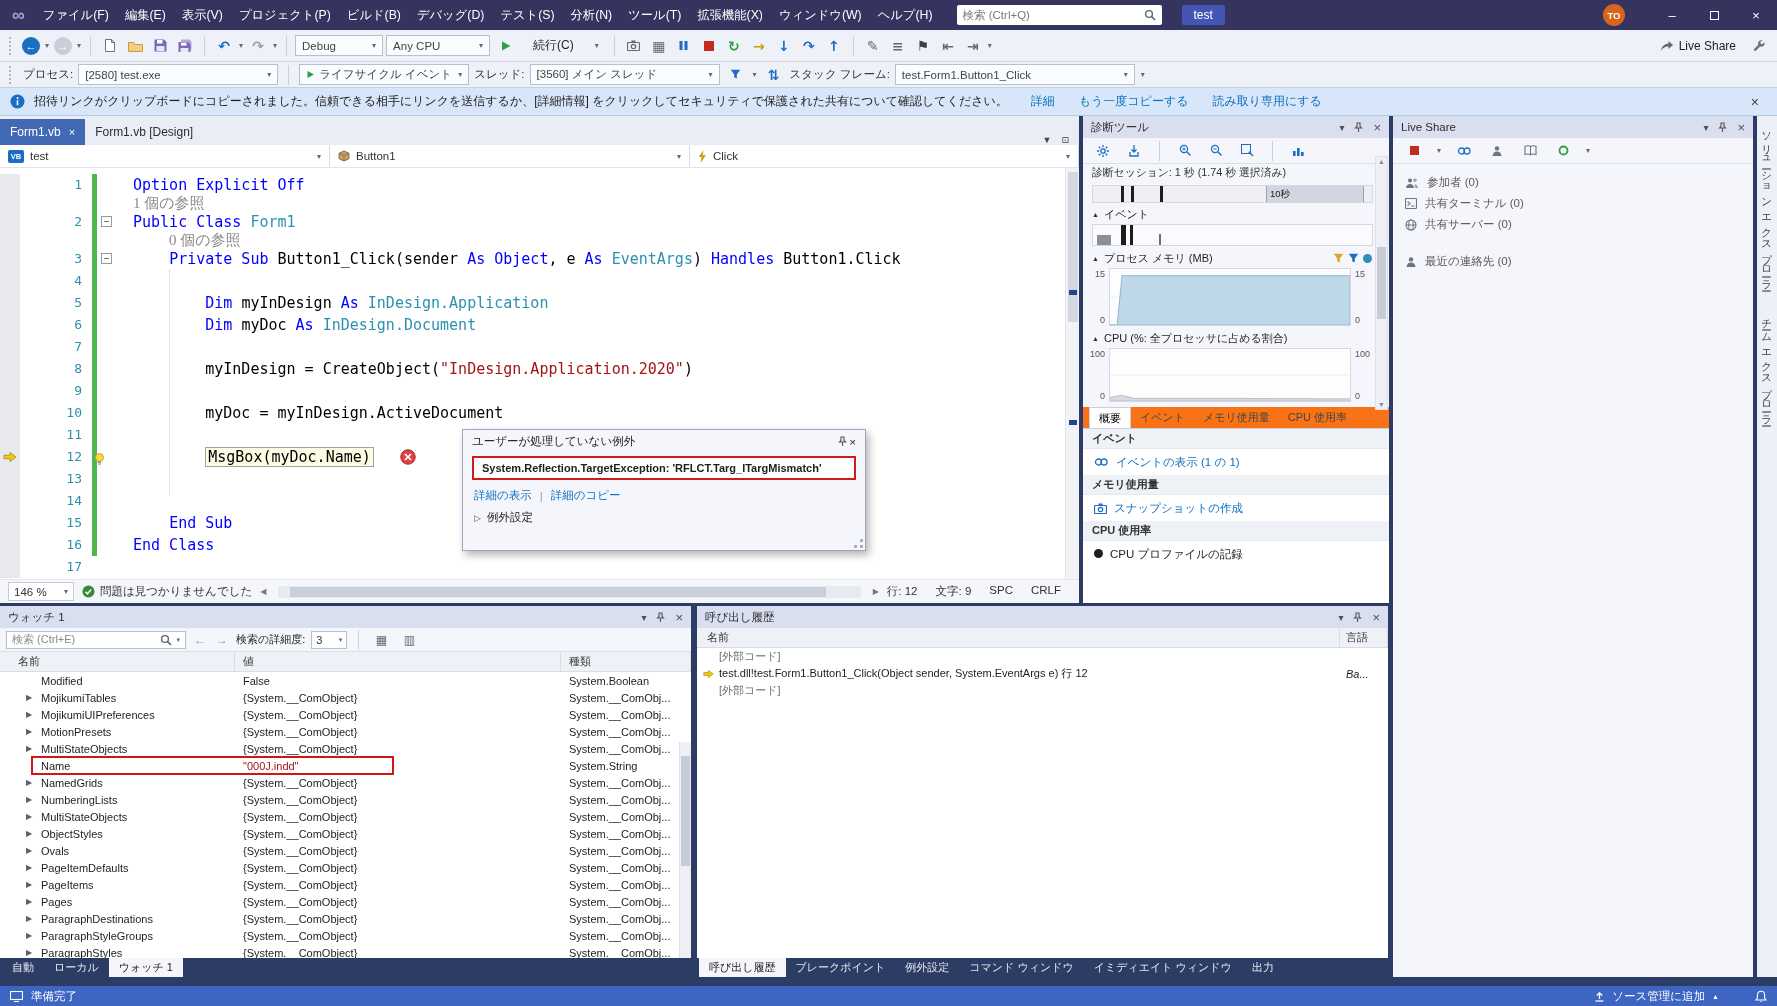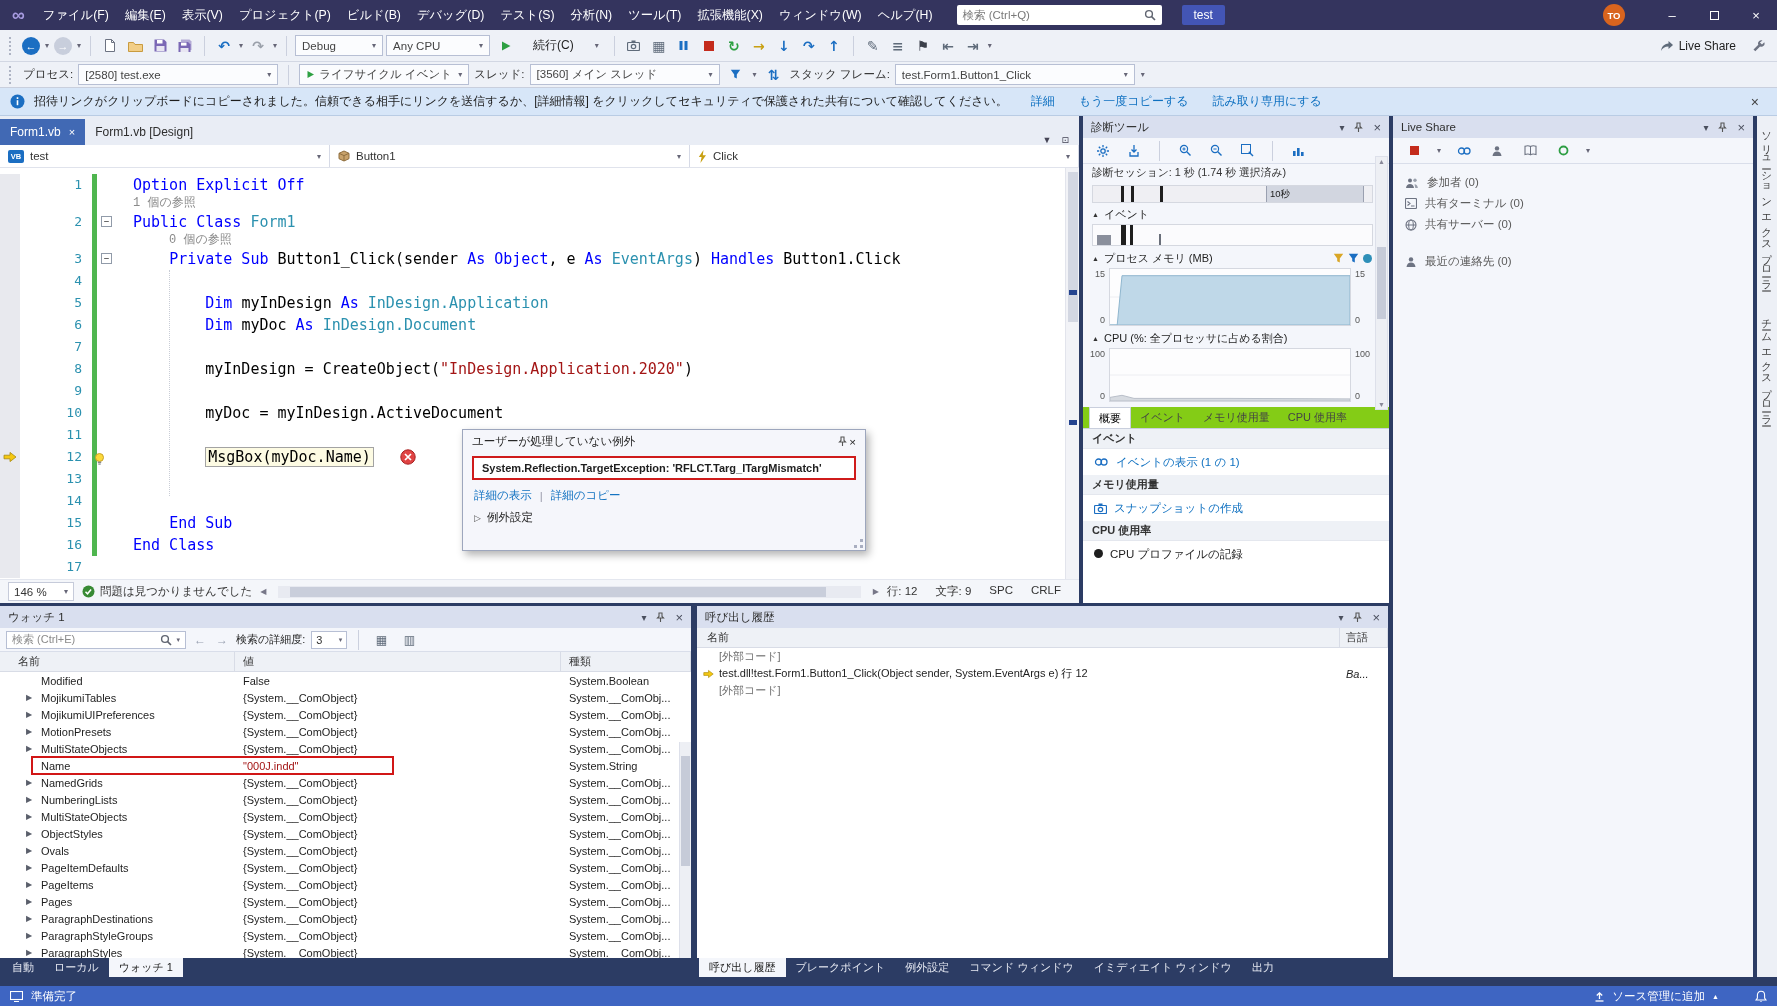--- a/index.html
+++ b/index.html
@@ -56,7 +56,7 @@
 #code-wrap{flex:1;position:relative;overflow:hidden;background:#fff;}
 #code-scroll{position:absolute;left:0;top:0;right:14px;bottom:0;padding-top:6px;}
 .crow{display:flex;height:22px;line-height:22px;font-family:"DejaVu Sans Mono","Liberation Mono",monospace;font-size:15px;white-space:pre;position:relative;}
-.lrow{display:flex;height:15px;line-height:15px;font-family:Liberation Mono, monospace;font-size:12px;color:#8A8A8A;white-space:pre;justify-content:space-between;}
+.lrow{display:flex;height:15px;line-height:15px;font-family:Liberation Serif, serif;font-size:15px;color:#8A8A8A;white-space:pre;justify-content:space-between;}
 .m-bp{width:20px;flex:none;background:#E8E9EE;position:relative;}
 .m-bp svg{position:absolute;left:3px;top:5px;}
 .lrow .m-bp{height:15px;}

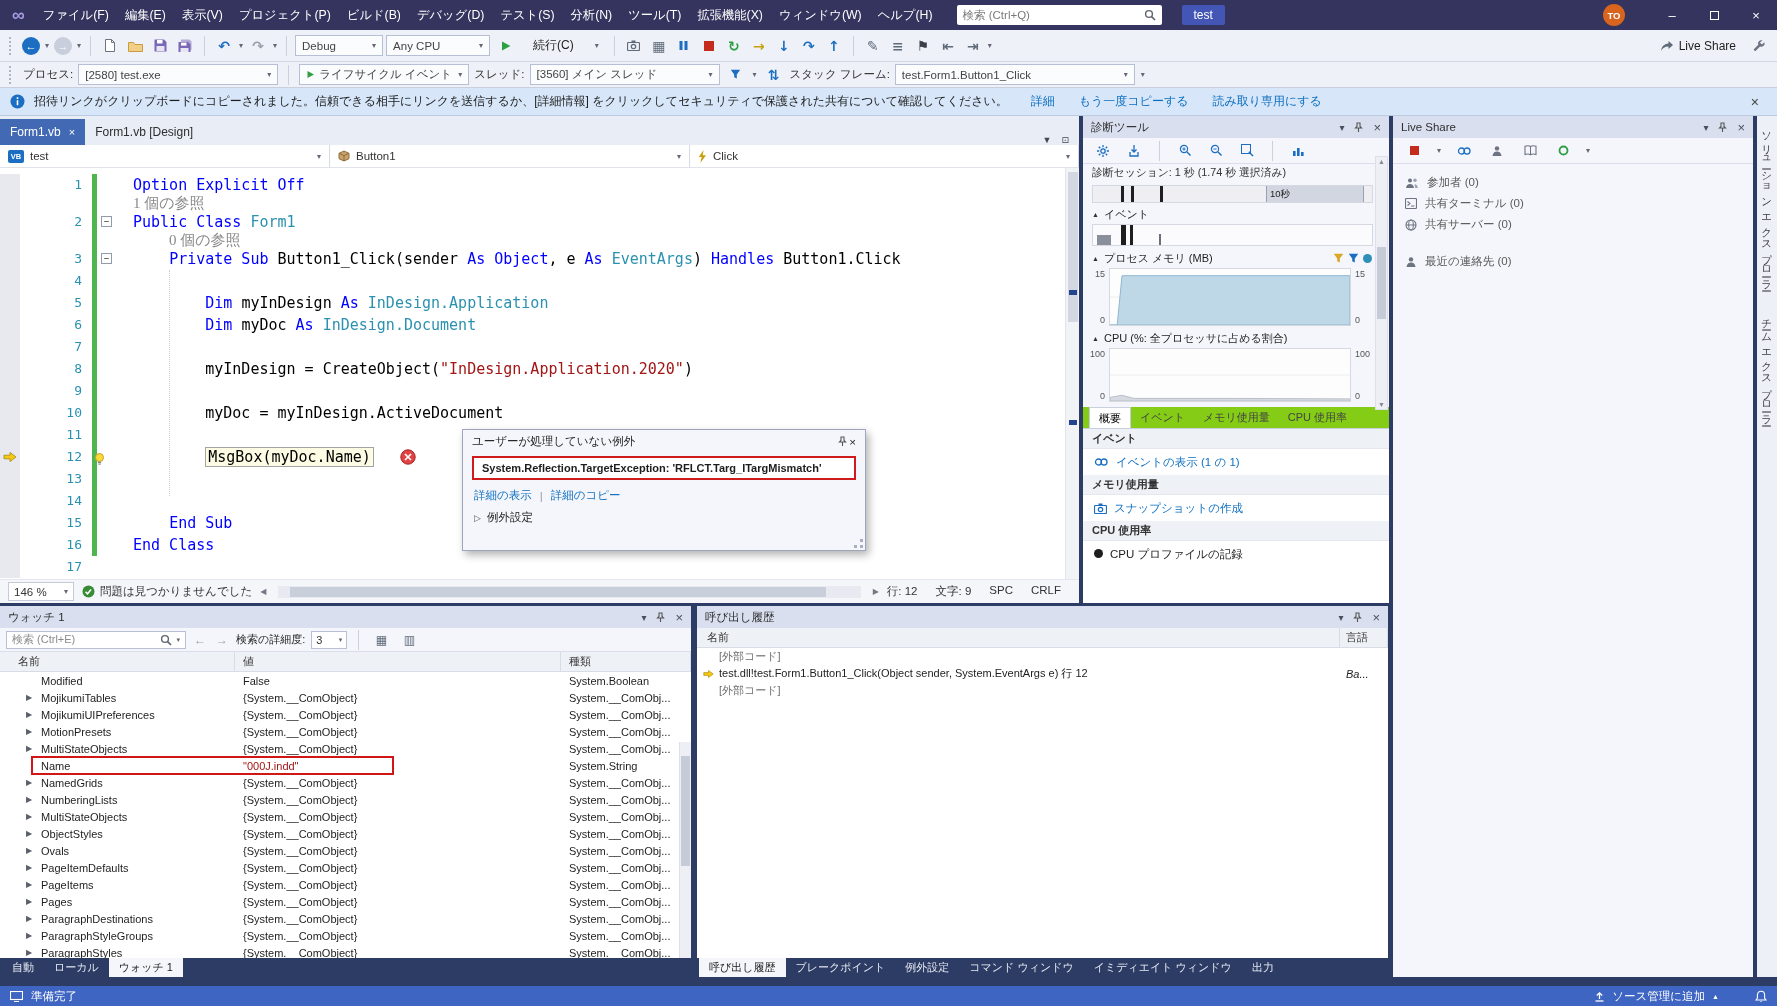--- a/index.html
+++ b/index.html
@@ -118,7 +118,7 @@
 .chart-scale{width:20px;display:flex;flex-direction:column;justify-content:space-between;font-size:9px;color:#555;text-align:right;padding:1px 2px;}
 .chart-scale.r{text-align:left;}
 .chartbox{flex:1;height:58px;position:relative;background:#FDFDFE;border:1px solid #D5D8E0;overflow:hidden;}
-#diag-tabs{height:22px;flex:none;display:flex;align-items:flex-end;padding:0 6px;background:#84cc16;border-bottom:1px solid #C9CFDD;margin-top:3px;}
+#diag-tabs{height:22px;flex:none;display:flex;align-items:flex-end;padding:0 6px;background:#f97316;border-bottom:1px solid #C9CFDD;margin-top:3px;}
 .diag-tab{height:21px;display:flex;align-items:center;padding:0 9px;font-size:11px;color:#444;white-space:nowrap;}
 .diag-tab.active{background:#fff;border:1px solid #C9CFDD;border-bottom:none;color:#000;}
 #diag-list{flex:1;background:#fff;overflow:hidden;}

